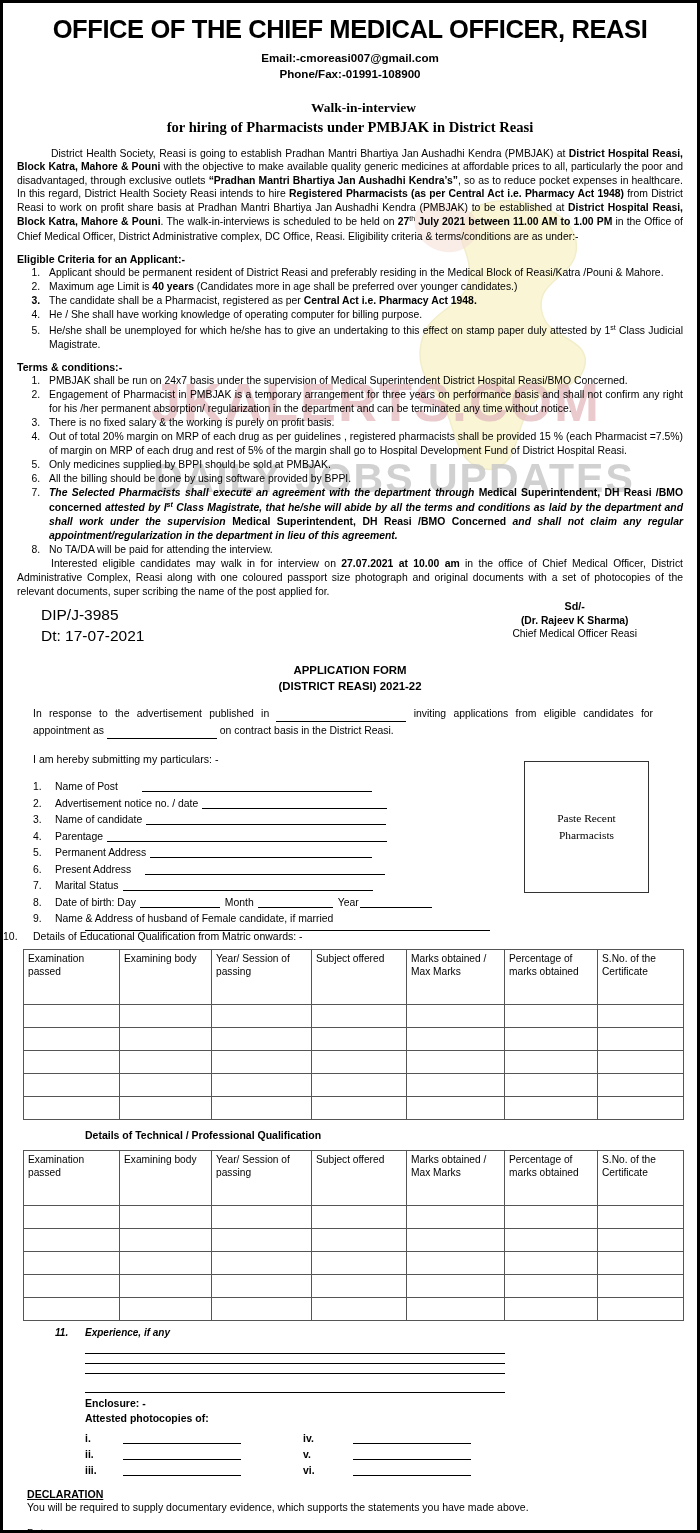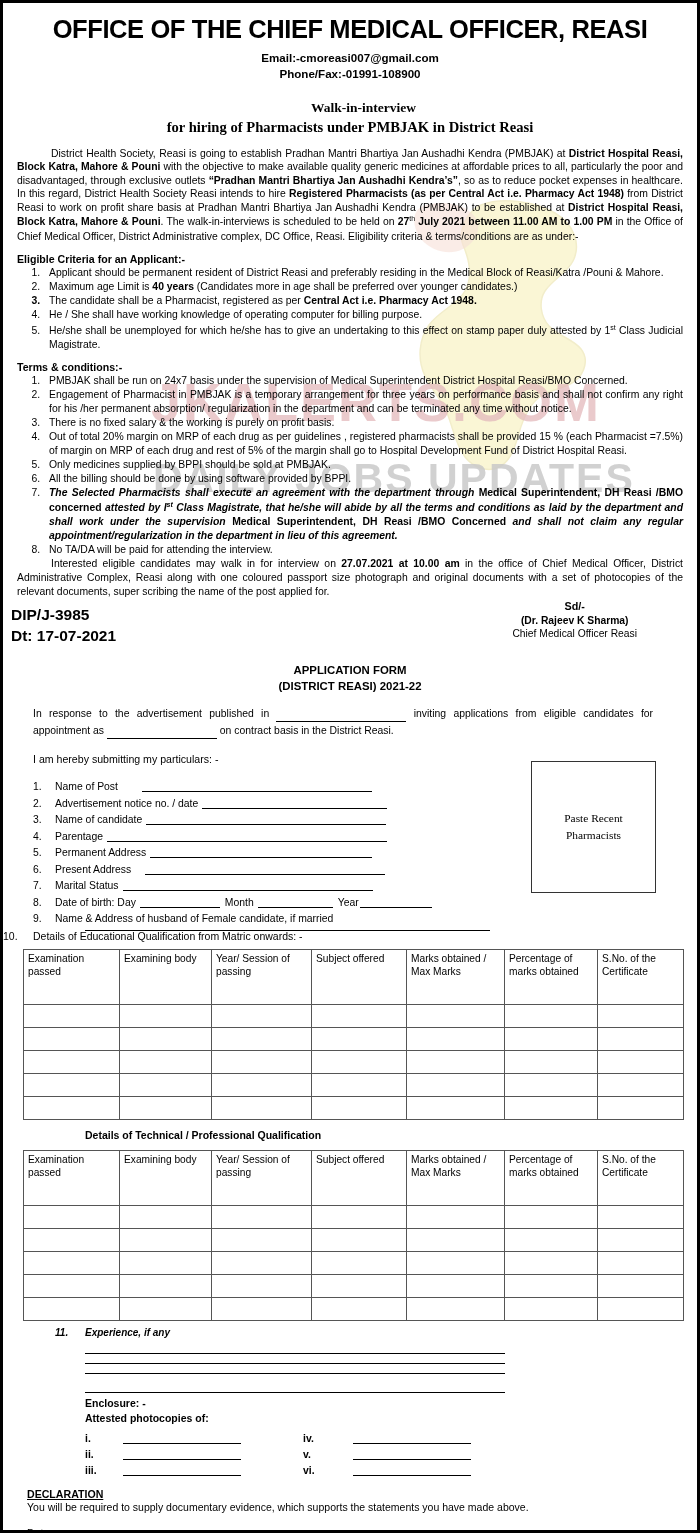--- a/index.html
+++ b/index.html
@@ -122,8 +122,8 @@
   
   .dipwrap{position:relative;height:52px;margin-top:7px;}
   .dip{
-    position:absolute;left:8px;top:0;
-    font-size:15.5px;font-weight:bold;line-height:1.35;
+    position:absolute;left:38px;top:0;
+    font-size:15.5px;font-weight:normal;line-height:1.35;
   }
   .sd{
     position:absolute;right:60px;top:-6px;

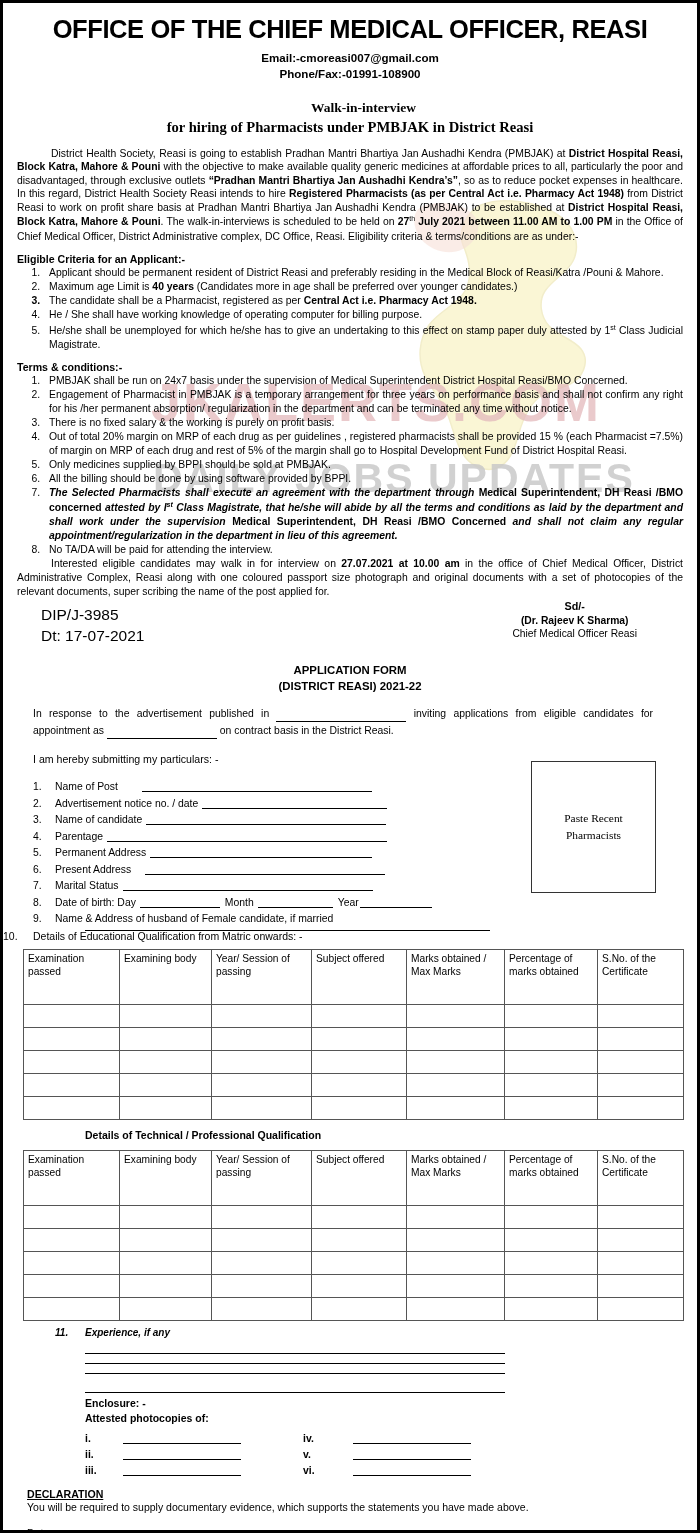--- a/index.html
+++ b/index.html
@@ -161,7 +161,7 @@
   .plabel{white-space:nowrap;}
   .pline{border-bottom:1.2px solid #000;height:11px;margin-left:4px;}
   .photobox{
-    position:absolute;right:41px;top:8px;
+    position:absolute;right:48px;top:8px;
     width:123px;height:130px;
     border:1.4px solid #333;
     display:flex;align-items:center;justify-content:center;

